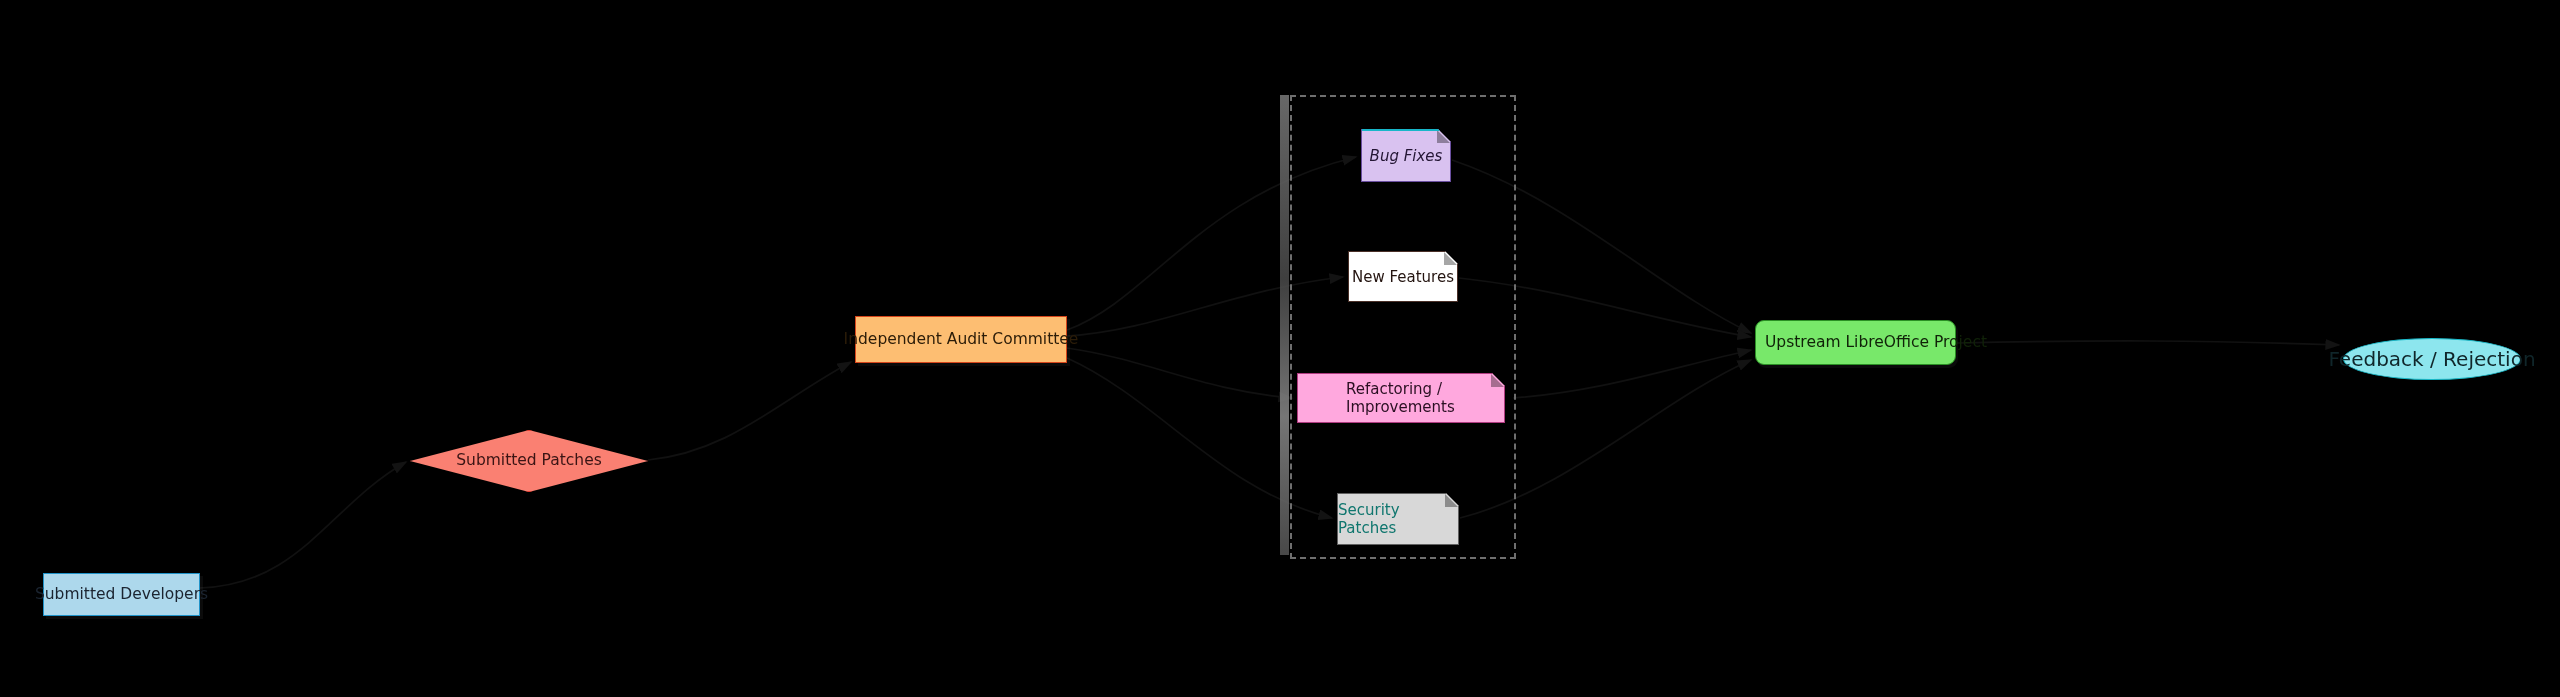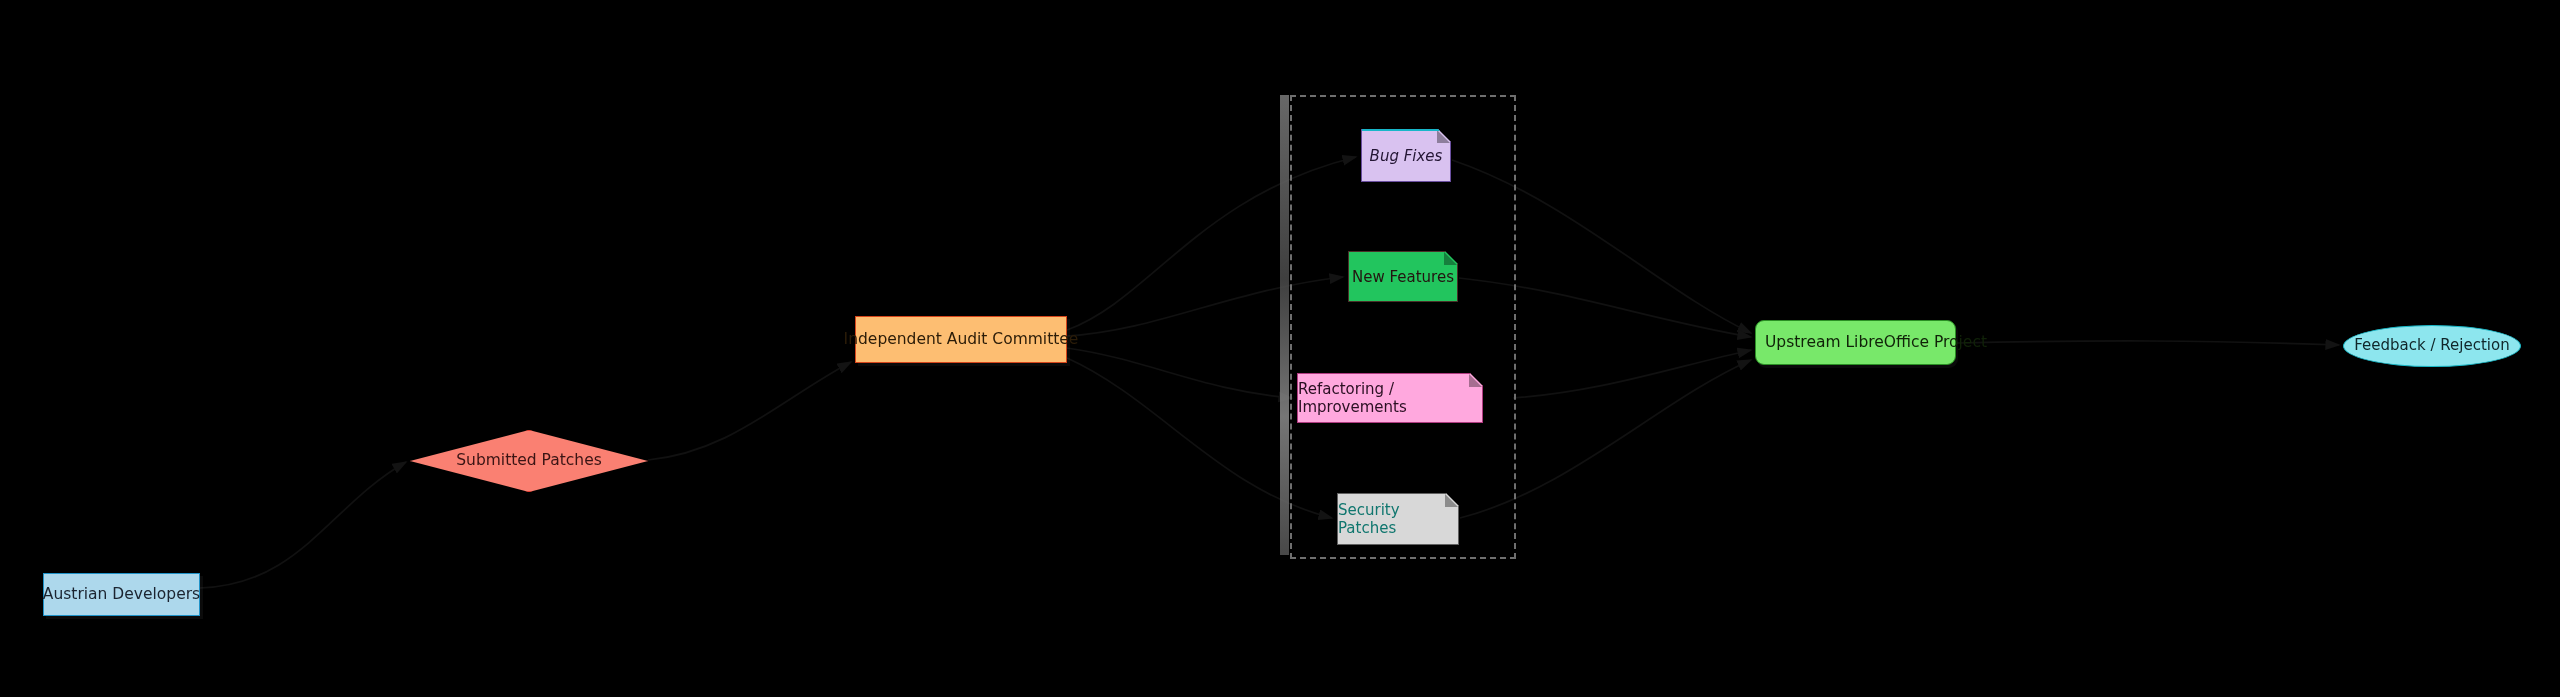--- a/index.html
+++ b/index.html
@@ -69,7 +69,7 @@
   }
   .n-bug{left:1361px;top:129px;width:90px;height:53px;background:#d9c2f0;border-color:#6a4fa0;color:#241634;font-style:italic;}
   .n-bug::after{content:"";position:absolute;left:0;top:-1.6px;width:100%;height:2.5px;background:#18b6c9;}
-  .n-feat{left:1348px;top:251px;width:110px;height:51px;background:#22c55e;border-color:#4a3028;color:#241410;}
+  .n-feat{left:1348px;top:251px;width:110px;height:51px;background:#ffffff;border-color:#4a3028;color:#241410;}
   .n-ref{left:1297px;top:373px;width:186px;height:50px;background:#ffa8de;border-color:#b03a80;color:#2a0f22;}
   .n-sec{left:1337px;top:493px;width:122px;height:52px;background:#d8d8d8;border-color:#606060;color:#0f766e;}
 

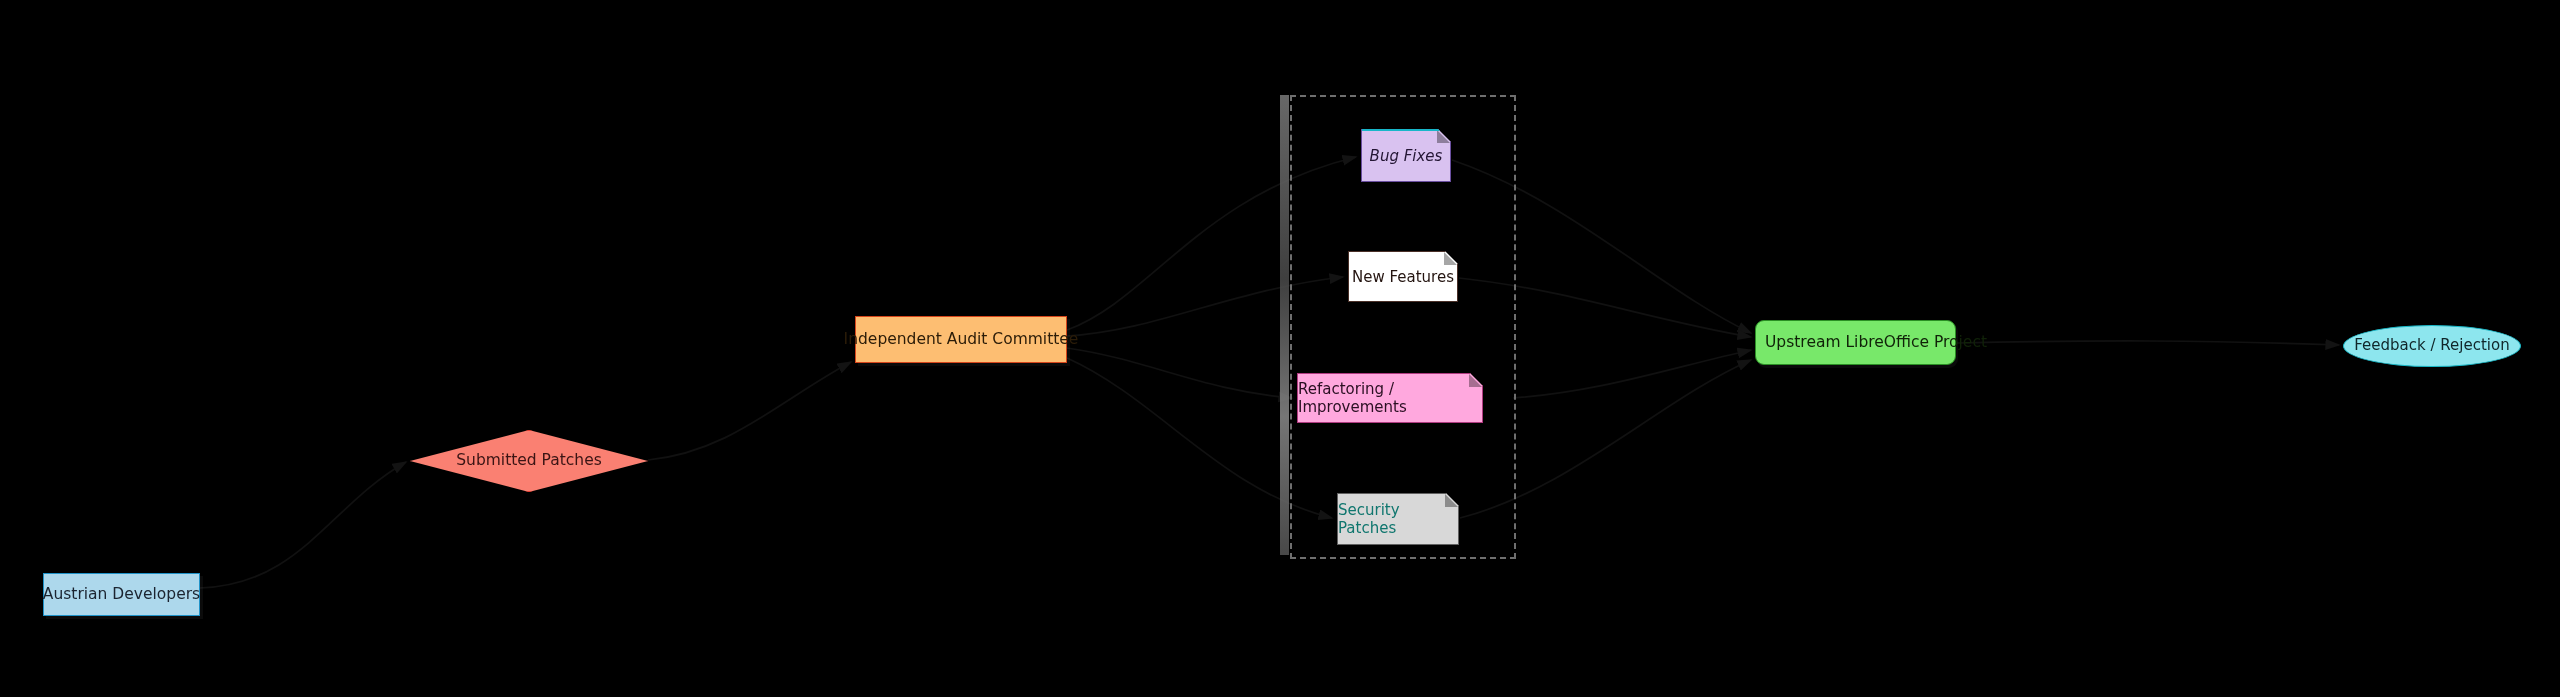--- a/index.html
+++ b/index.html
@@ -84,9 +84,9 @@
 
   
   .n-feedback{
-    left:2343px;top:325px;width:178px;height:42px;
+    left:2343px;top:338px;width:178px;height:42px;
     background:#8de6ee;border:1.6px solid #17b9c9;border-radius:50%;
-    color:#10262a;font-size:15px;
+    color:#10262a;font-size:20px;
   }
 </style>
 </head>

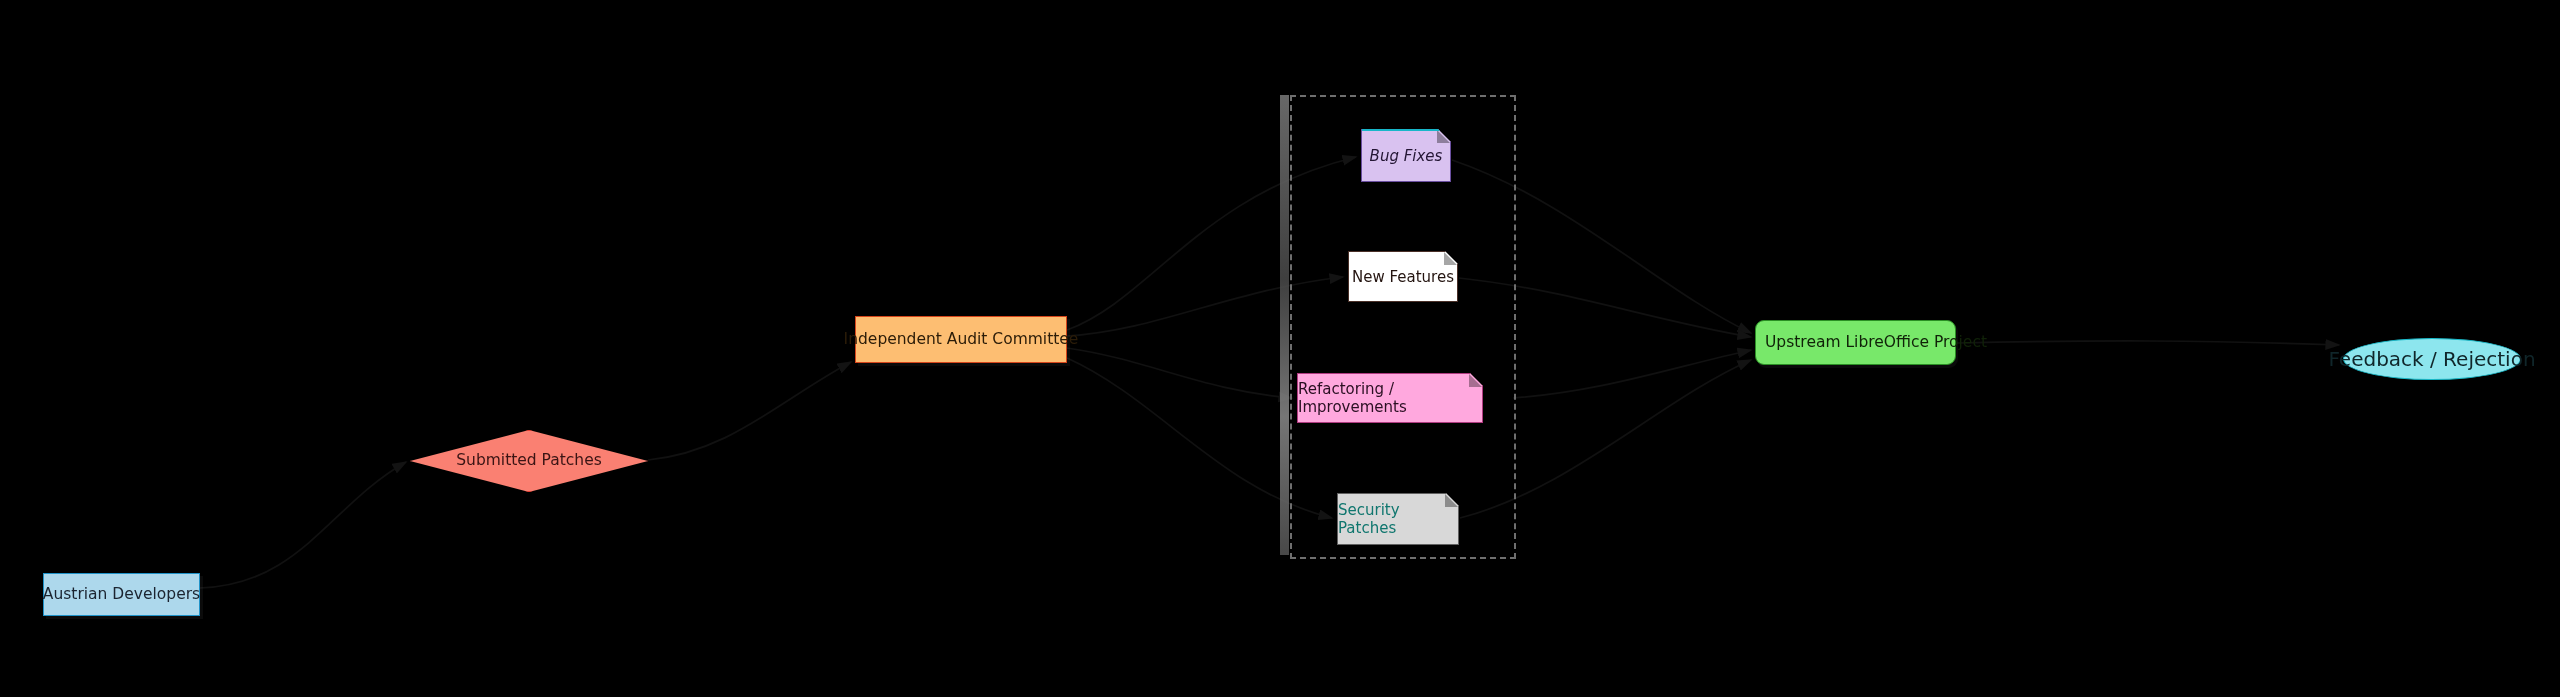--- a/index.html
+++ b/index.html
@@ -70,7 +70,7 @@
   .n-bug{left:1361px;top:129px;width:90px;height:53px;background:#d9c2f0;border-color:#6a4fa0;color:#241634;font-style:italic;}
   .n-bug::after{content:"";position:absolute;left:0;top:-1.6px;width:100%;height:2.5px;background:#18b6c9;}
   .n-feat{left:1348px;top:251px;width:110px;height:51px;background:#ffffff;border-color:#4a3028;color:#241410;}
-  .n-ref{left:1297px;top:373px;width:186px;height:50px;background:#ffa8de;border-color:#b03a80;color:#2a0f22;}
+  .n-ref{left:1297px;top:373px;width:208px;height:50px;background:#ffa8de;border-color:#b03a80;color:#2a0f22;padding-left:48px;}
   .n-sec{left:1337px;top:493px;width:122px;height:52px;background:#d8d8d8;border-color:#606060;color:#0f766e;}
 
   

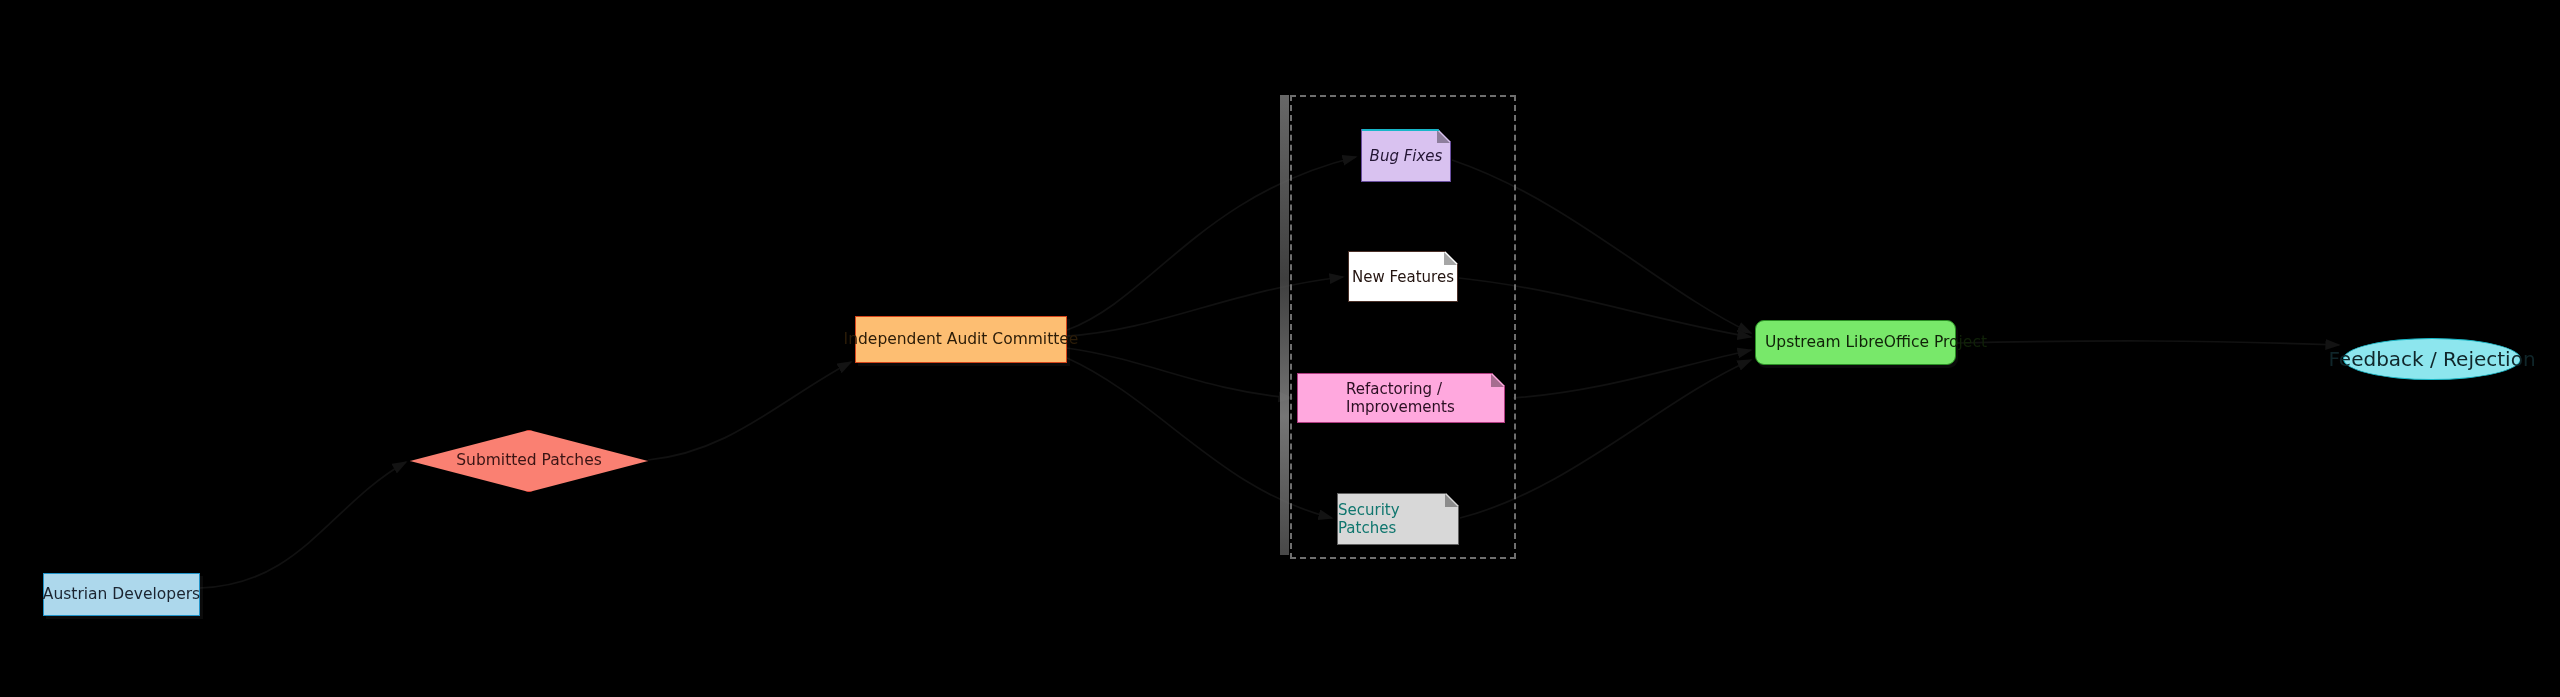--- a/index.html
+++ b/index.html
@@ -124,7 +124,7 @@
   <div class="subgraph"></div>
 
   <div class="node n-dev">
-    <span class="lbl">Austrian Developers</span>
+    <span class="lbl">Submitted Developers</span>
   </div>
 
   <div class="node n-audit">

